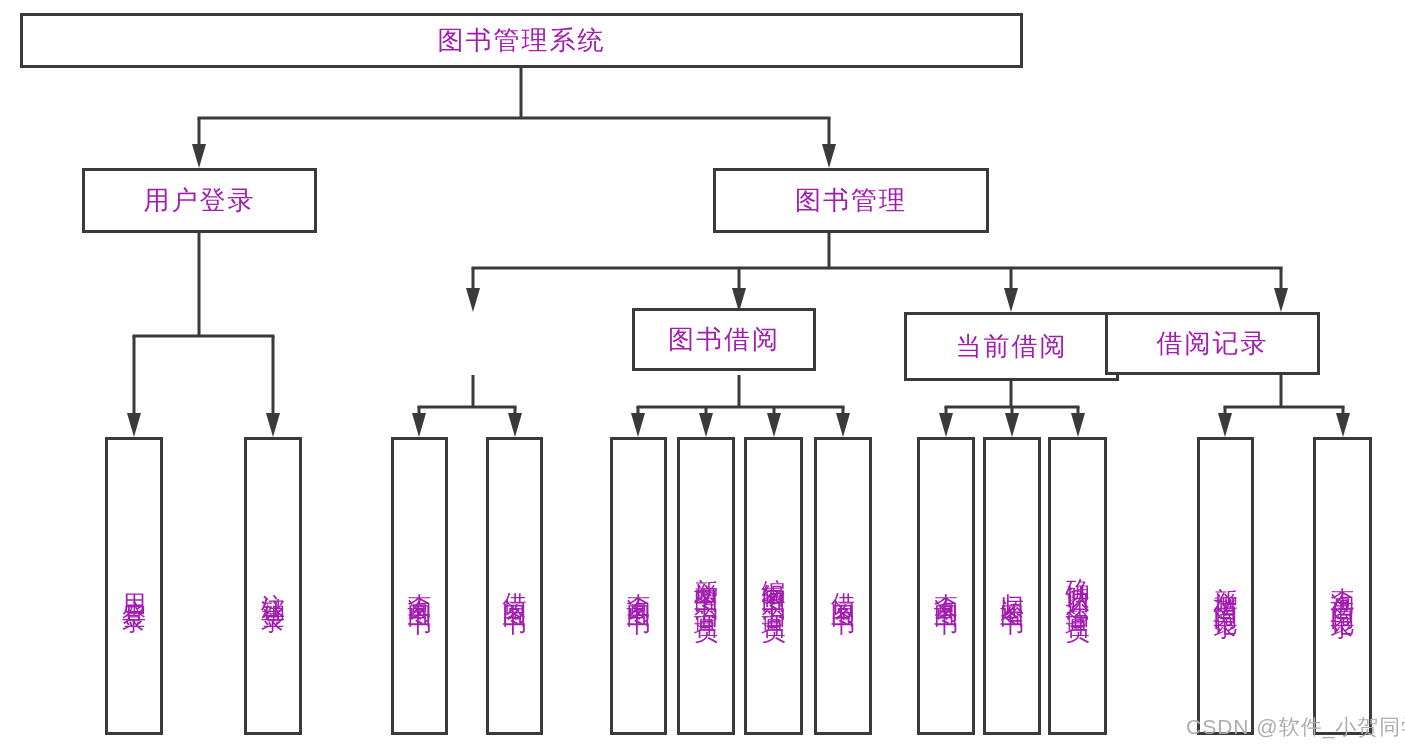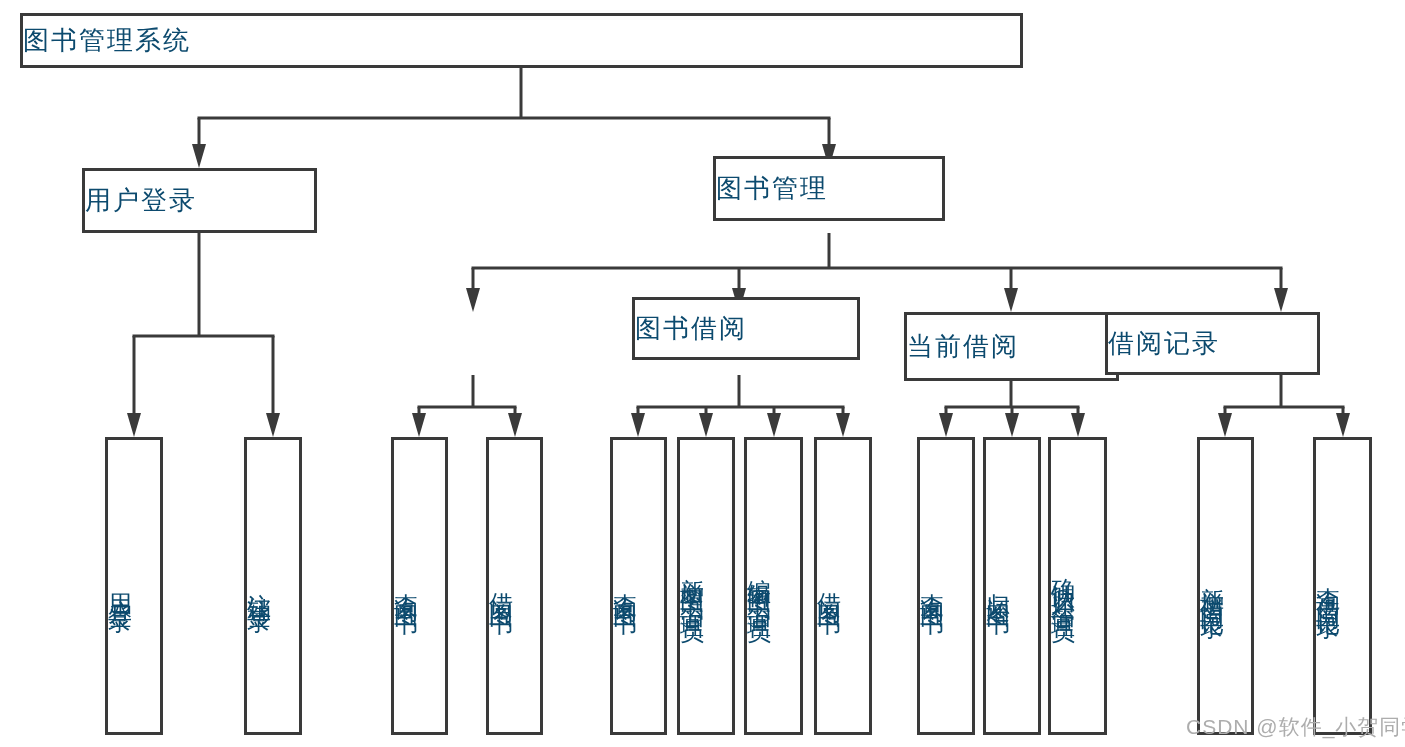--- a/index.html
+++ b/index.html
@@ -21,7 +21,8 @@
     background: #ffffff;
     display: flex;
     align-items: center;
-    color: #0c4a6e;
+    justify-content: center;
+    color: #a21caf;
   }
   .hlabel {
     font-size: 26px;

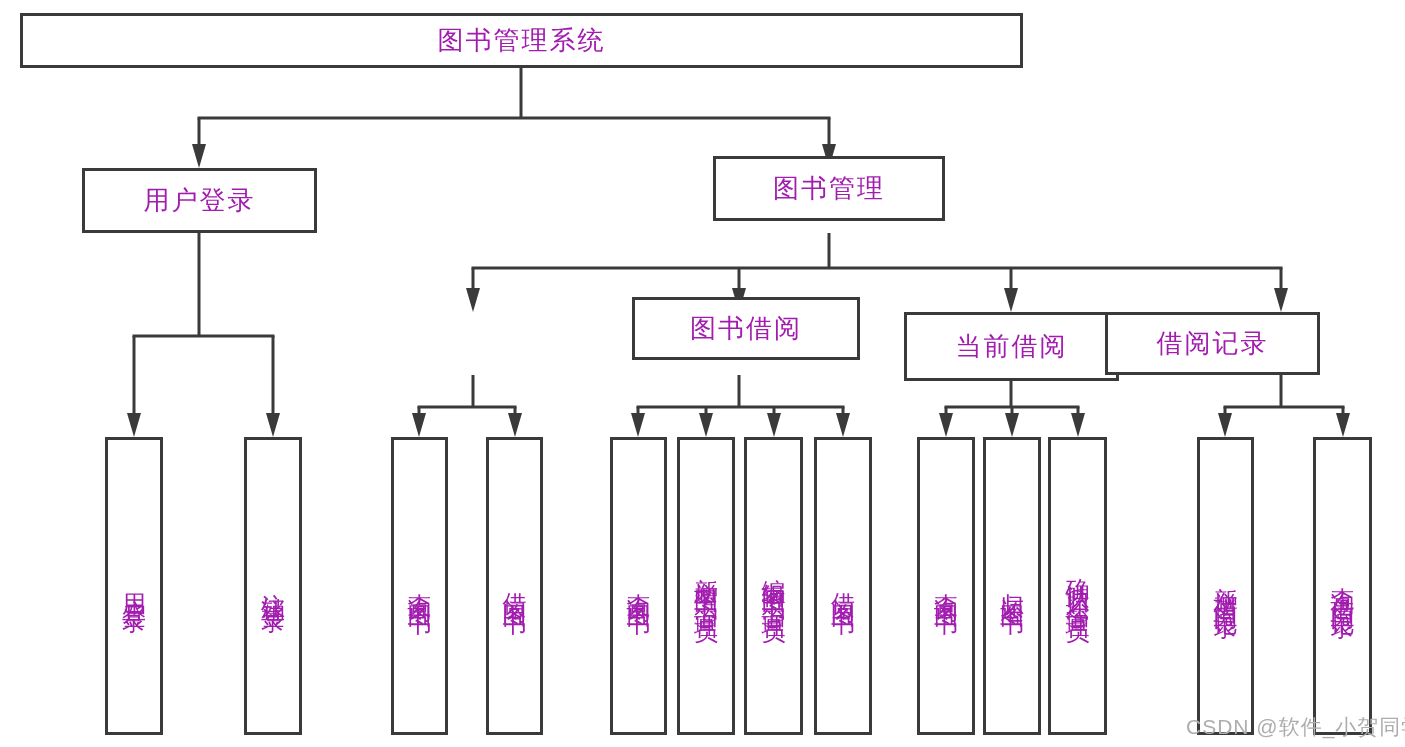--- a/index.html
+++ b/index.html
@@ -127,7 +127,7 @@
   <div class="node" style="left:82px;top:168px;width:235px;height:65px">
     <span class="hlabel">用户登录</span>
   </div>
-  <div class="node" style="left:713px;top:156px;width:232px;height:65px">
+  <div class="node" style="left:713px;top:168px;width:276px;height:65px">
     <span class="hlabel">图书管理</span>
   </div>
 

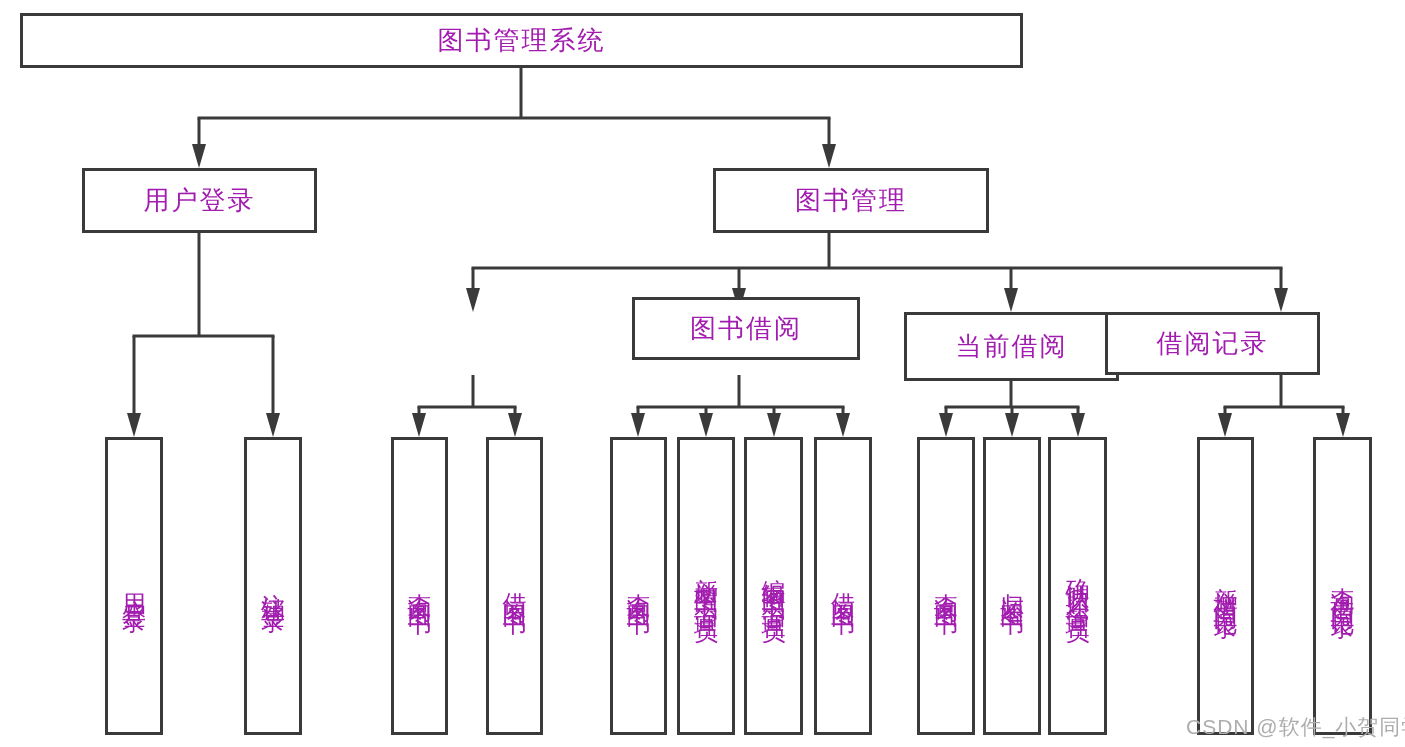--- a/index.html
+++ b/index.html
@@ -131,7 +131,7 @@
     <span class="hlabel">图书管理</span>
   </div>
 
-  <div class="node" style="left:632px;top:297px;width:228px;height:63px">
+  <div class="node" style="left:632px;top:308px;width:184px;height:63px">
     <span class="hlabel">图书借阅</span>
   </div>
   <div class="node" style="left:904px;top:312px;width:215px;height:69px">

